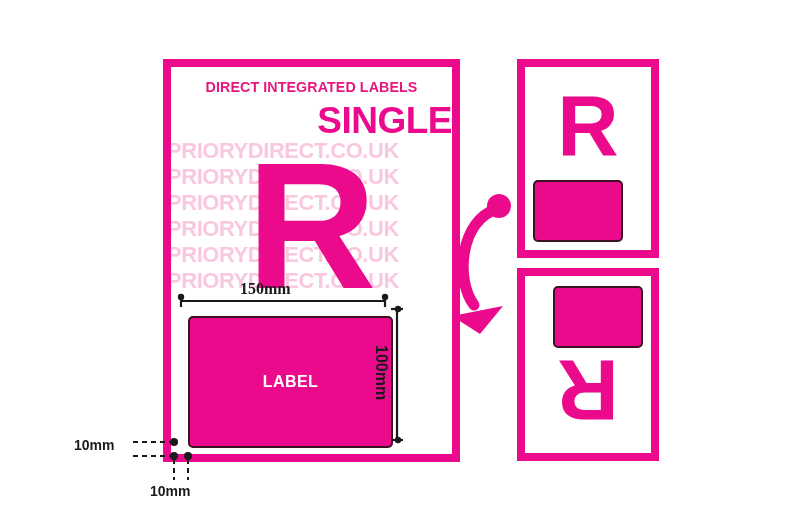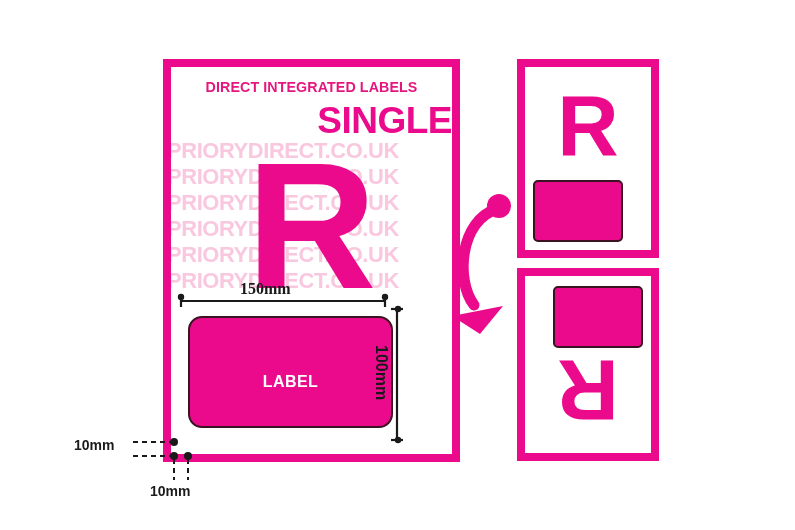--- a/index.html
+++ b/index.html
@@ -103,11 +103,11 @@
     left: 17px;
     top: 249px;
     width: 205px;
-    height: 112px;
+    height: 132px;
     box-sizing: border-box;
     background: #EC0A8C;
     border: 2px solid #3B1221;
-    border-radius: 14px;
+    border-radius: 5px;
   }
   .label-rect-text {
     position: absolute;

